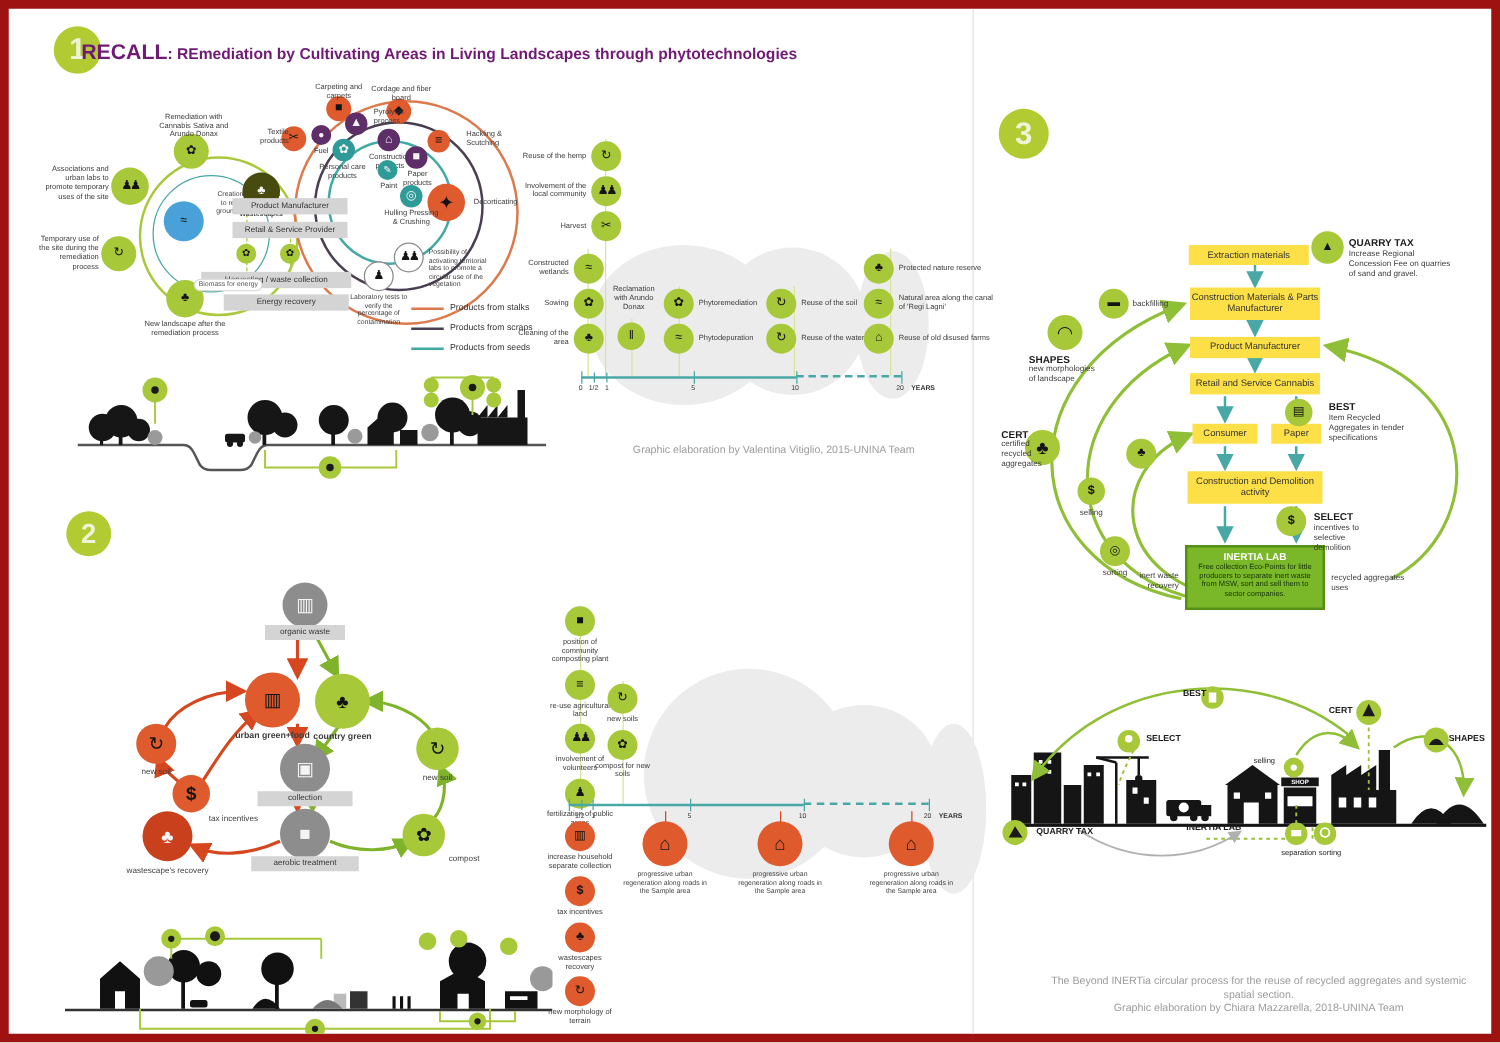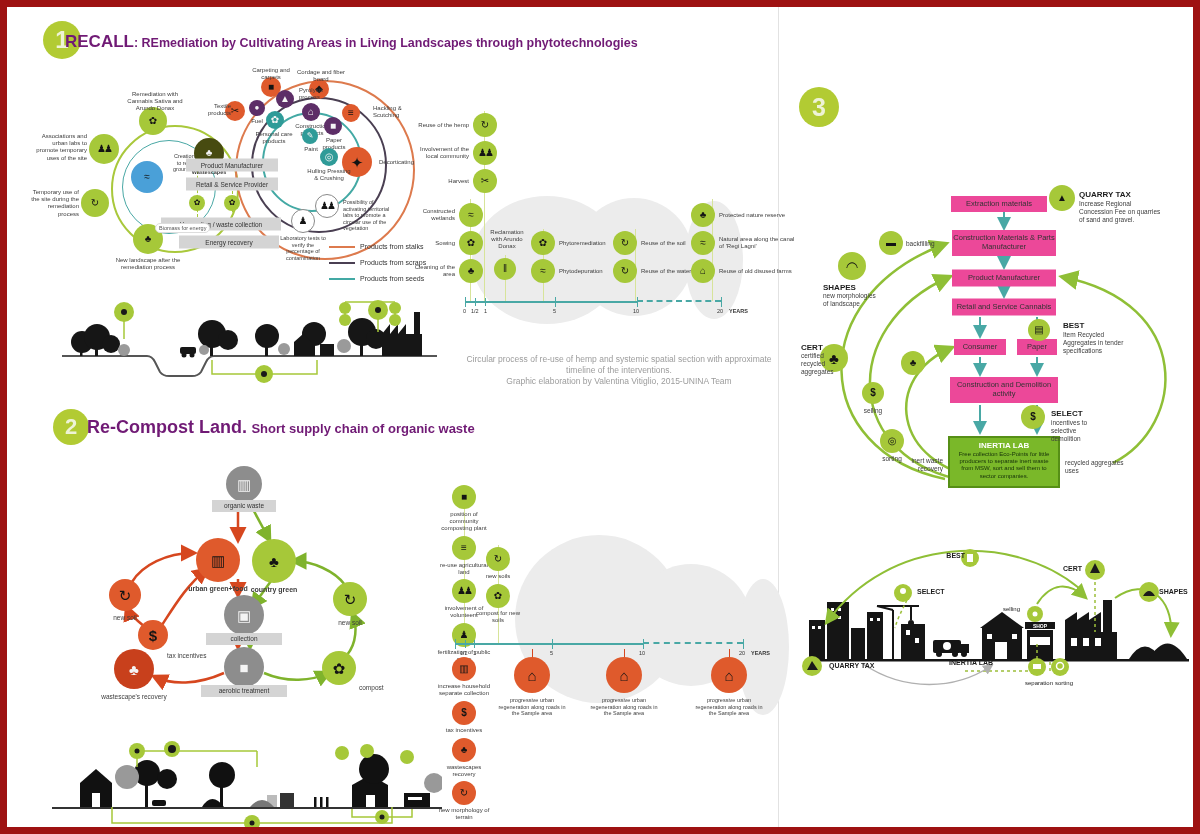--- a/index.html
+++ b/index.html
@@ -67,7 +67,7 @@
   .svgabs{position:absolute;z-index:1}
 
   
-  .fbox{position:absolute;background:#ec4899;color:#333;font-size:7.5px;line-height:1.15;display:flex;
+  .fbox{position:absolute;background:#fde047;color:#333;font-size:7.5px;line-height:1.15;display:flex;
         align-items:center;justify-content:center;text-align:center;transform:translate(-50%,-50%);
         padding:2px 0;box-sizing:border-box;z-index:2}
   .ann-t{position:absolute;font-weight:bold;font-size:8px;color:#1c1c1c;z-index:2;white-space:nowrap}

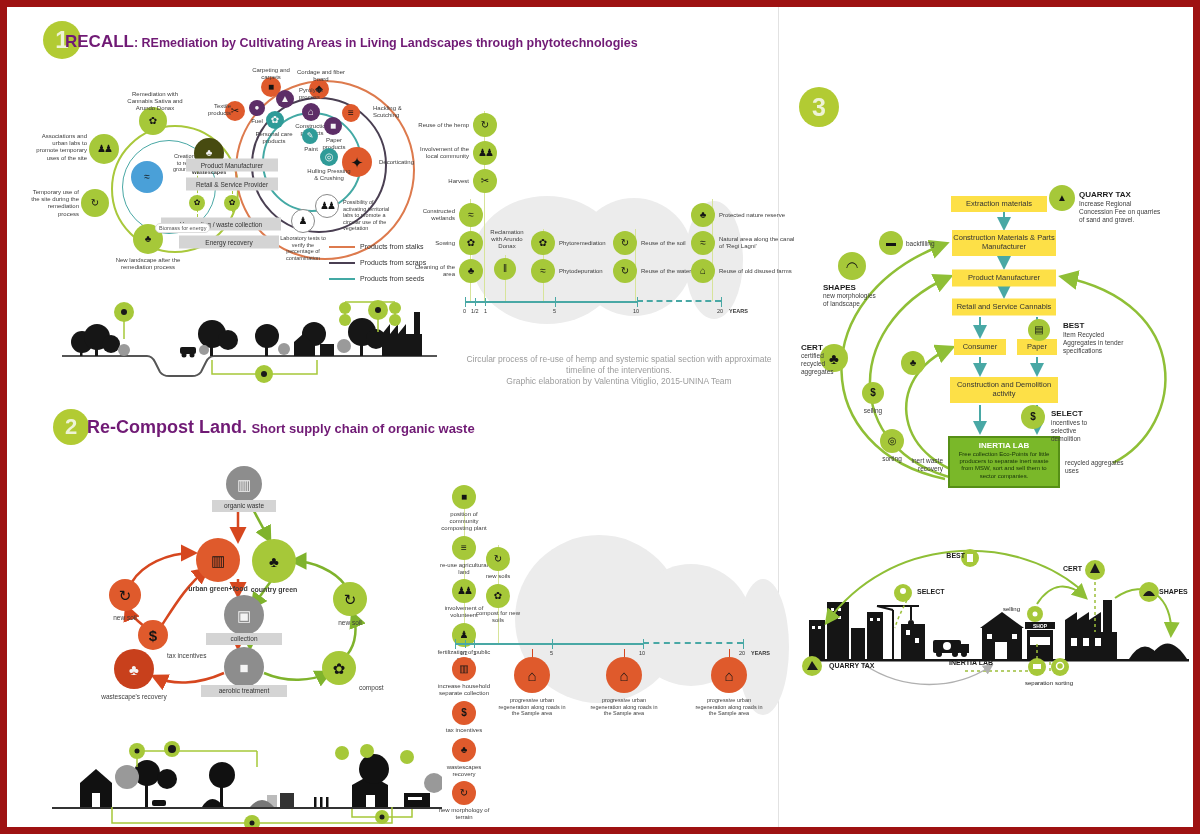--- a/index.html
+++ b/index.html
@@ -334,7 +334,6 @@
   <span class="tick" style="left:722px;top:301px;font-weight:bold">YEARS</span>
 
   <div class="cap" style="left:452px;top:347px;width:320px">
-    <div>Circular process of re-use of hemp and systemic spatial section with approximate timeline of the interventions.</div>
     <div>Graphic elaboration by Valentina Vitiglio, 2015-UNINA Team</div>
   </div>
 

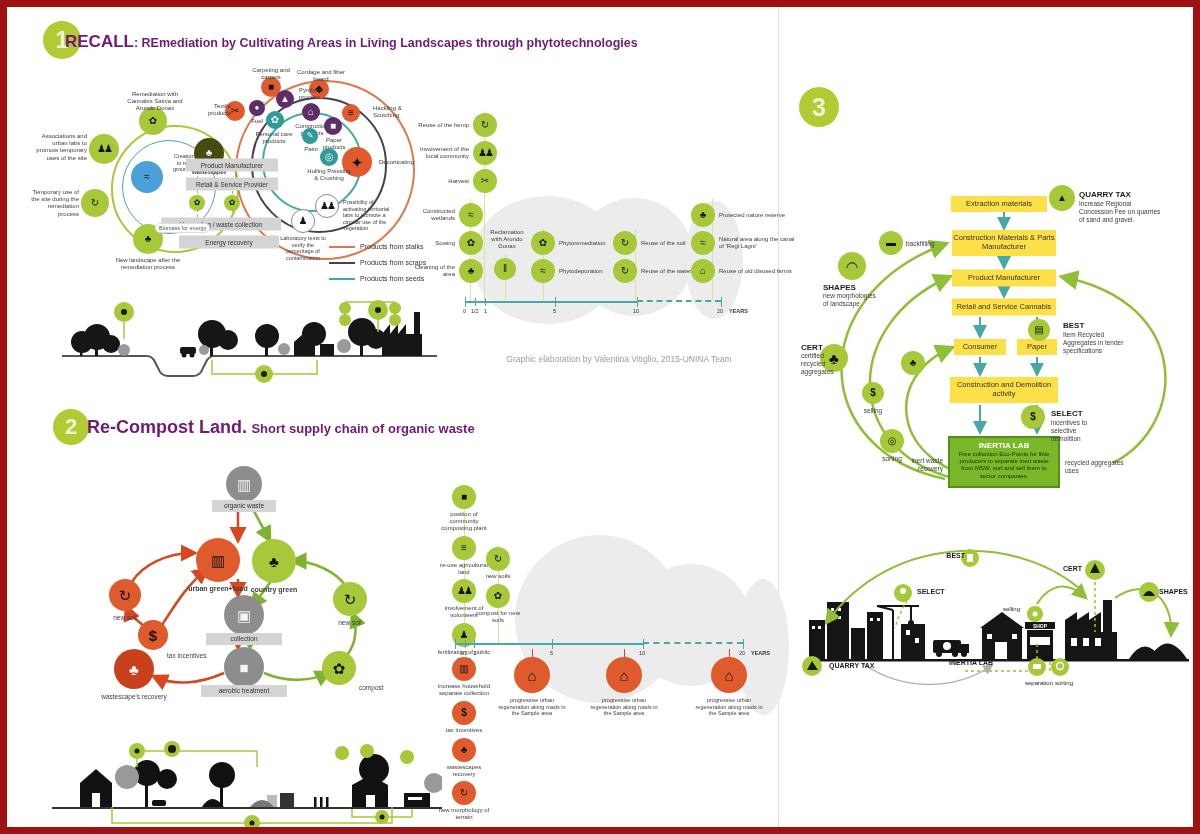--- a/index.html
+++ b/index.html
@@ -395,10 +395,6 @@
   </svg>
 
   <div class="num" style="left:46px;top:402px;width:36px;height:36px;font-size:22px">2</div>
-  <div class="hdr" style="left:80px;top:410px">
-    <span class="t1" style="font-size:18px">Re-Compost Land.</span>
-    <span class="t2" style="font-size:13px">Short supply chain of organic waste</span>
-  </div>
 
   <svg class="svgabs" style="left:80px;top:450px" width="300" height="260" viewBox="0 0 300 260">
     <defs>

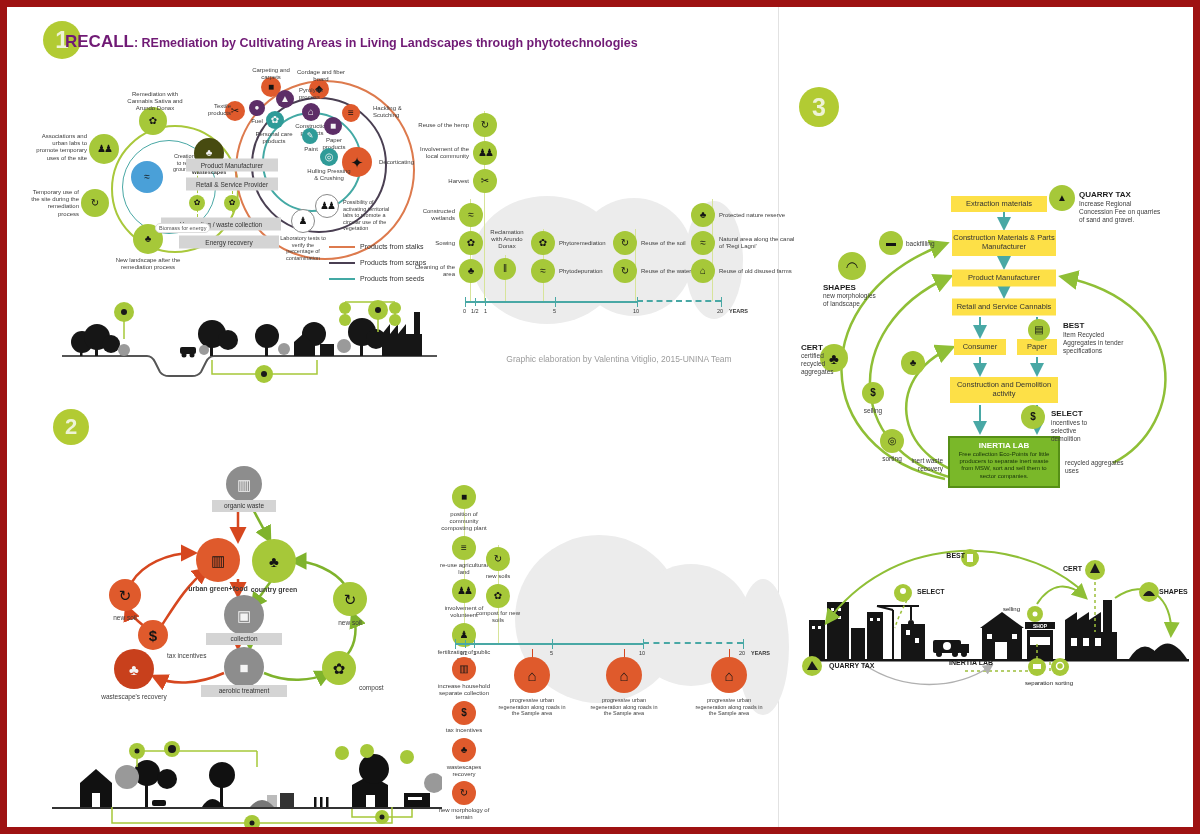--- a/index.html
+++ b/index.html
@@ -816,6 +816,10 @@
   <div class="citylab sm" style="left:996px;top:599px">selling</div>
   <div class="shoptxt" style="left:1019px;top:616px;width:28px">SHOP</div>
 
+  <div class="cap" style="left:828px;top:772px;width:344px">
+    <div>The Beyond INERTia circular process for the reuse of recycled aggregates and systemic spatial section.</div>
+    <div>Graphic elaboration by Chiara Mazzarella, 2018-UNINA Team</div>
+  </div>
 </div>
 
 </body></html>

